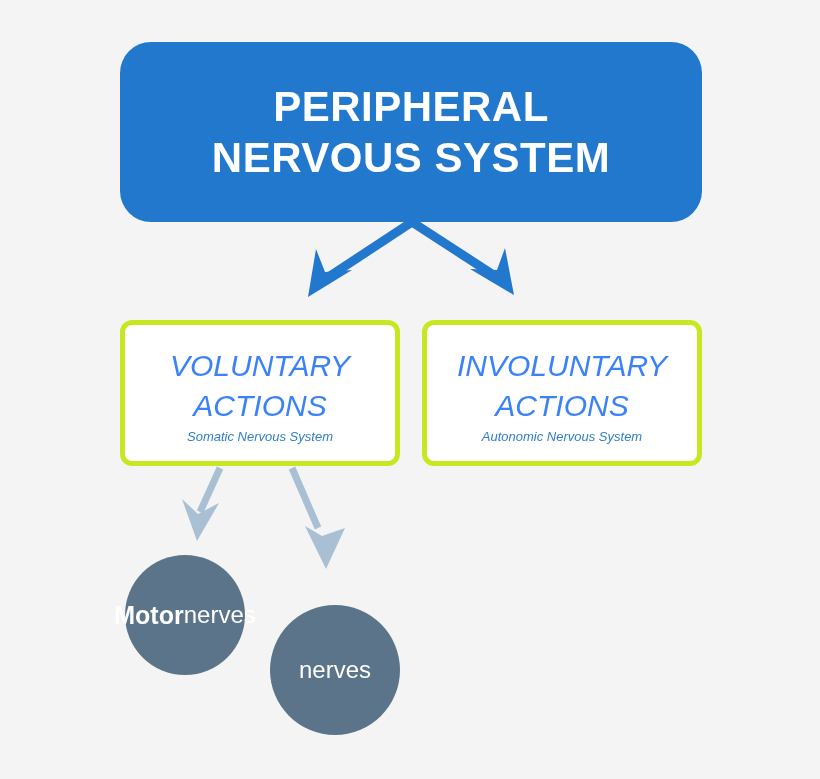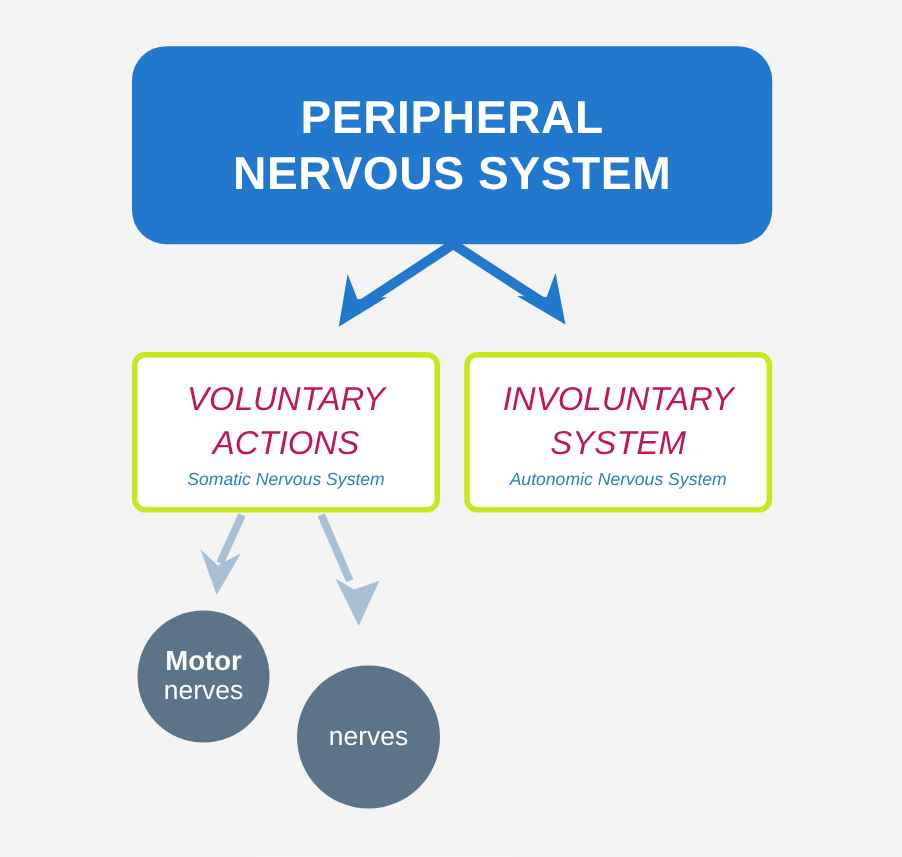--- a/index.html
+++ b/index.html
@@ -60,7 +60,7 @@
   #branch-involuntary { left: 422px; }
 
   .branch-box .headline {
-    color: #be185d;
+    color: #3b82f6;
     font-style: italic;
     font-size: 30px;
     line-height: 1.32;

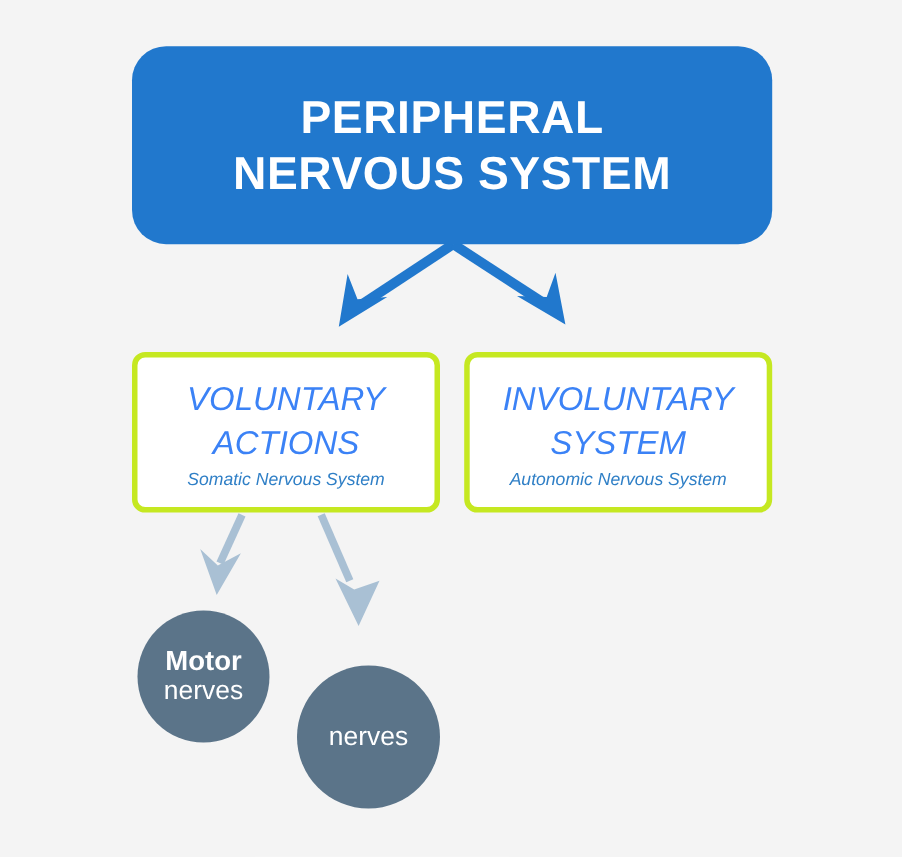--- a/index.html
+++ b/index.html
@@ -164,7 +164,7 @@
 
   <div id="branch-involuntary" class="branch-box">
     <div class="headline">INVOLUNTARY
-SYSTEM</div>
+ACTIONS</div>
     <div class="subline">Autonomic Nervous System</div>
   </div>
 

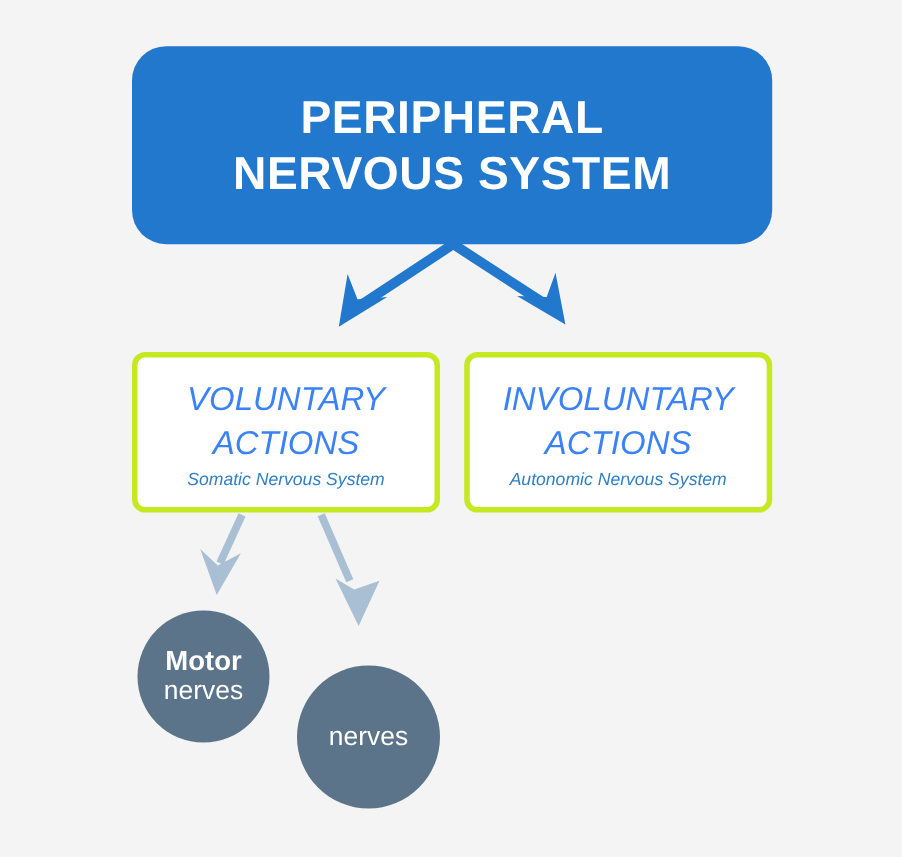--- a/index.html
+++ b/index.html
@@ -70,7 +70,7 @@
   .branch-box .subline {
     color: #2f7fc6;
     font-style: italic;
-    font-size: 16px;
+    font-size: 13px;
     text-align: center;
     margin-top: 4px;
   }

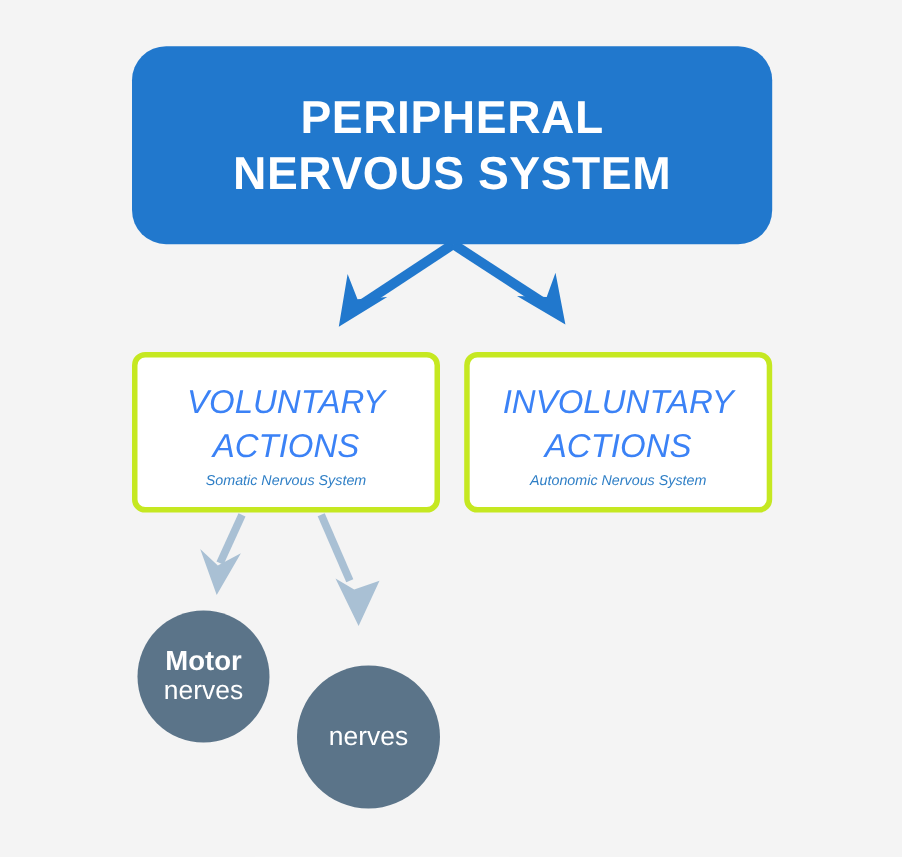--- a/index.html
+++ b/index.html
@@ -81,7 +81,7 @@
     border-radius: 50%;
     background: #5b7489;
     display: flex;
-    flex-direction: column;
+    flex-direction: row;
     align-items: center;
     justify-content: center;
     color: #ffffff;

